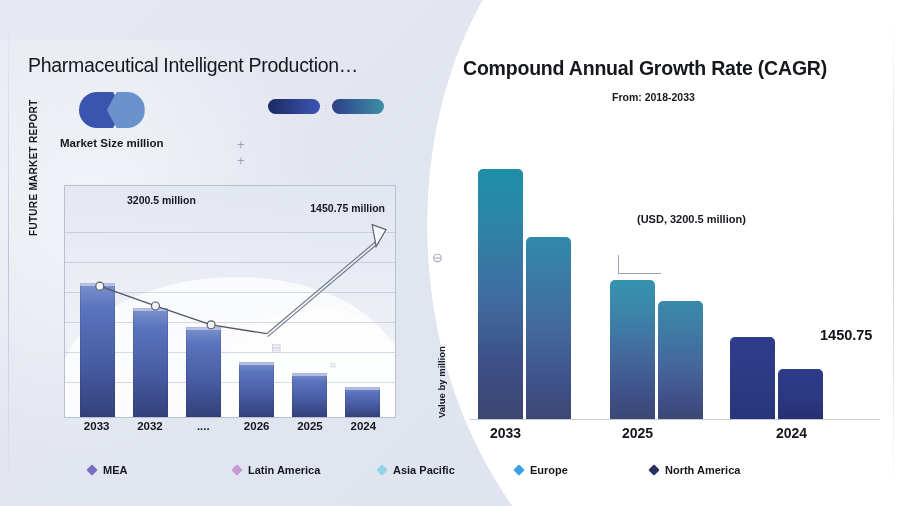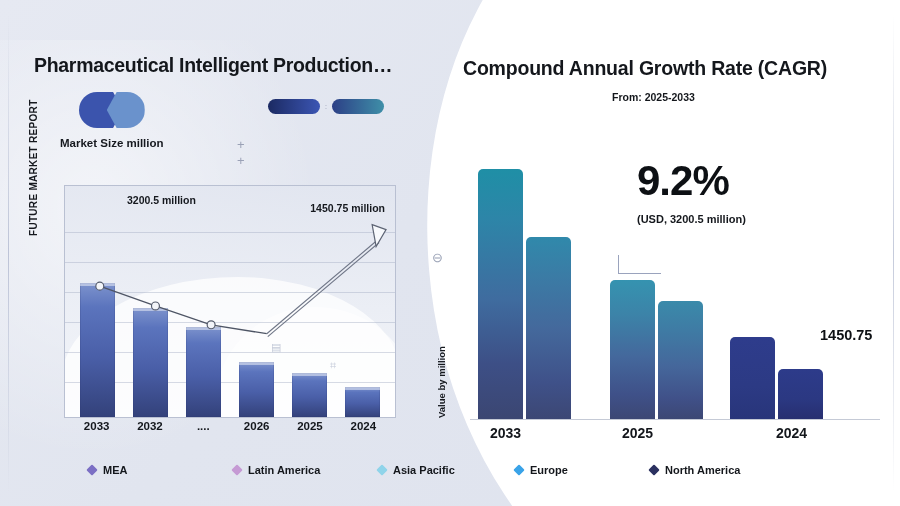--- a/index.html
+++ b/index.html
@@ -22,8 +22,8 @@
   .bg-frame-line.r{left:auto;right:6px;}
 
   
-  .left-title{position:absolute;left:34px;top:54px;width:420px;
-    font-size:19.5px;font-weight:bold;color:#14171c;letter-spacing:-.3px;
+  .left-title{position:absolute;left:28px;top:54px;width:420px;
+    font-size:19.5px;font-weight:normal;color:#14171c;letter-spacing:-.3px;
     white-space:nowrap;}
   .legend-top{position:absolute;left:60px;top:92px;display:flex;align-items:center;gap:9px;flex-direction:column;}
   .hexicon{width:66px;height:36px;position:relative;flex:none;}

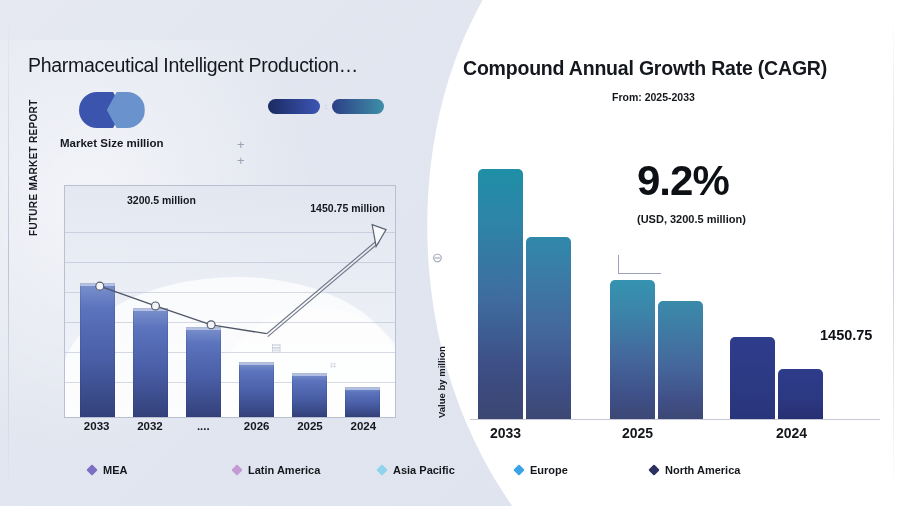--- a/index.html
+++ b/index.html
@@ -207,7 +207,7 @@
   <div class="minus-icon">⊖</div>
 
   <div class="right-title">Compound Annual Growth Rate (CAGR)</div>
-  <div class="right-sub">From: 2025-2033</div>
+  <div class="right-sub">From: 2018-2033</div>
   <div class="cagr-big">9.2%</div>
   <div class="cagr-note">(USD, 3200.5 million)</div>
 

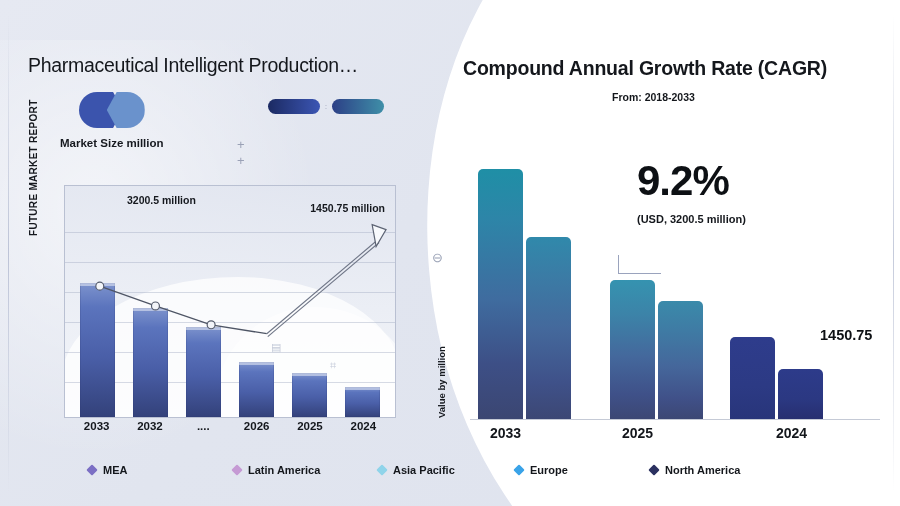--- a/index.html
+++ b/index.html
@@ -208,7 +208,6 @@
 
   <div class="right-title">Compound Annual Growth Rate (CAGR)</div>
   <div class="right-sub">From: 2018-2033</div>
-  <div class="cagr-big">9.2%</div>
   <div class="cagr-note">(USD, 3200.5 million)</div>
 
   <div class="ylabel-right">Value by million</div>

